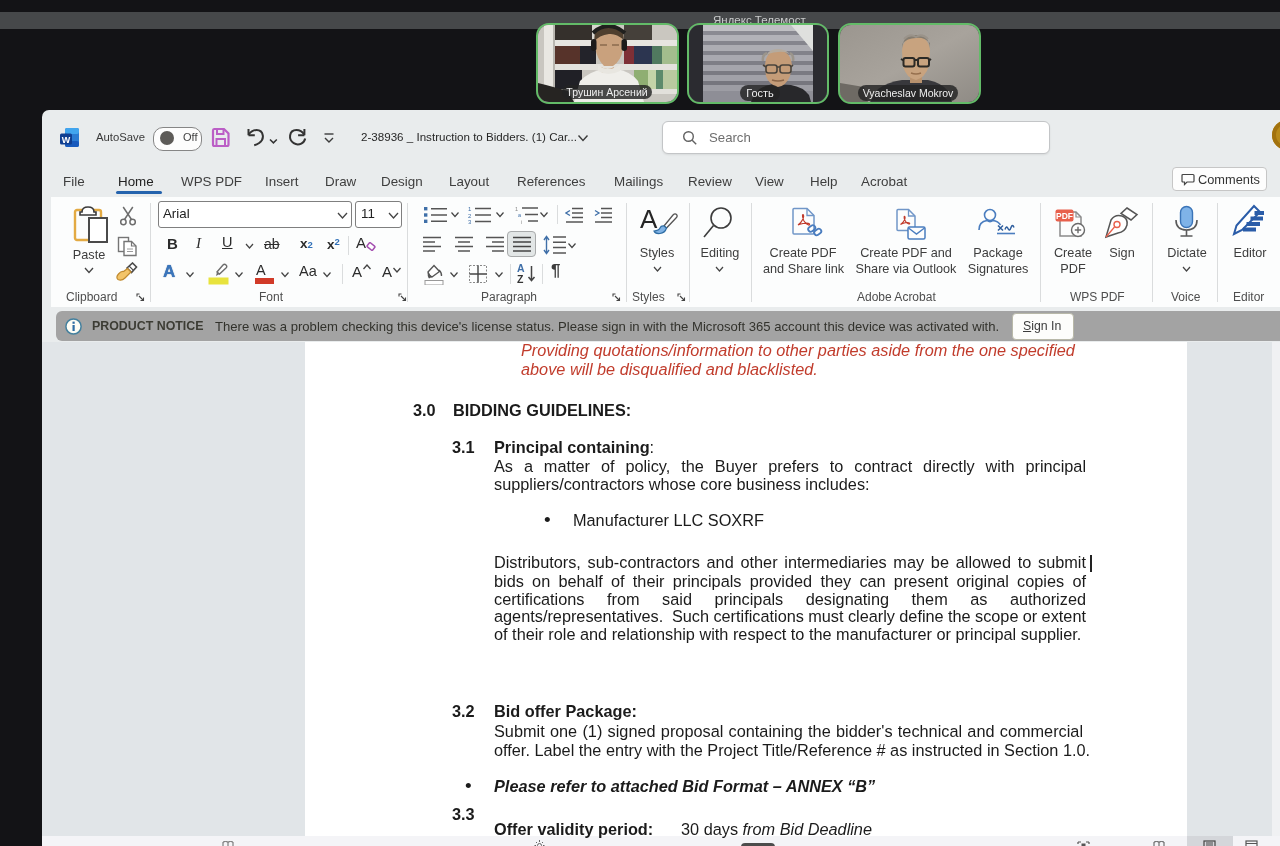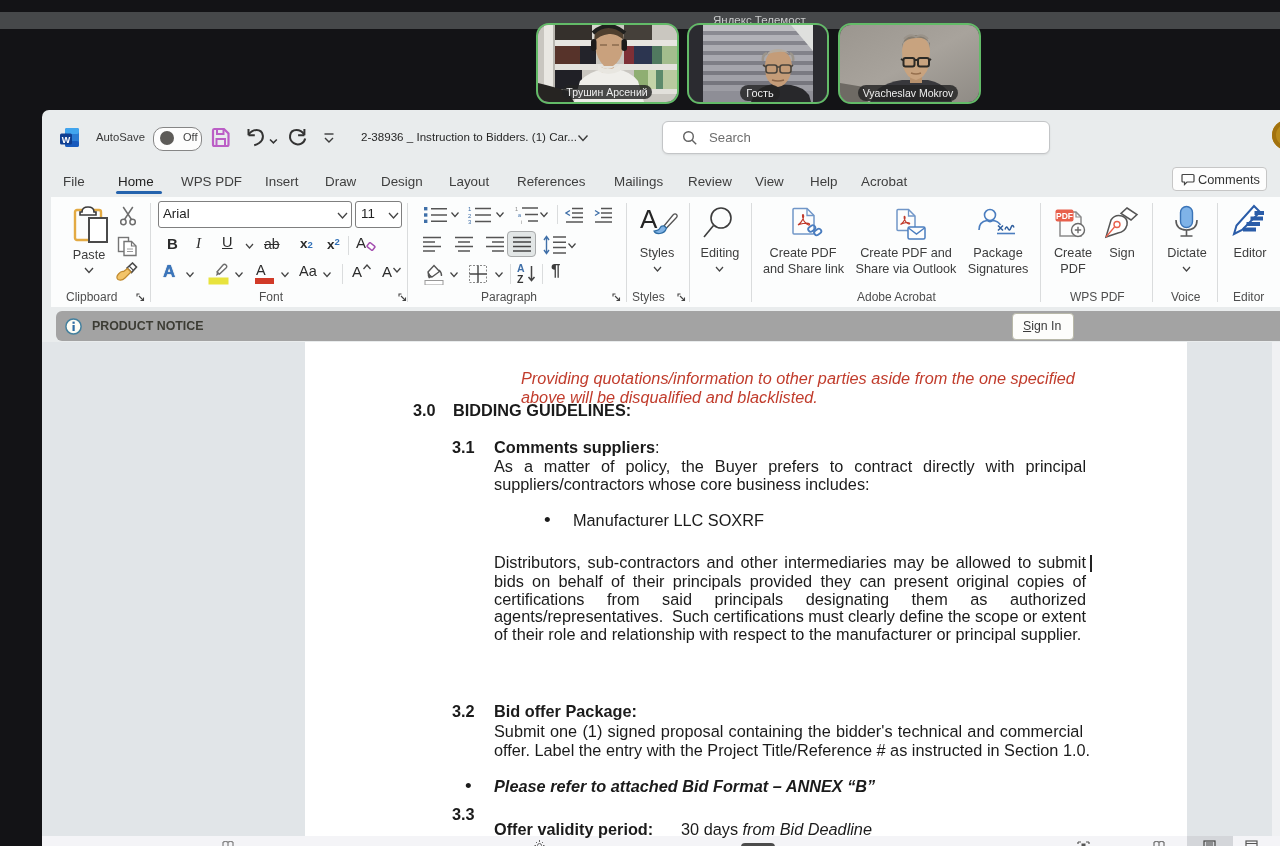--- a/index.html
+++ b/index.html
@@ -488,6 +488,7 @@
     <rect x="7.5" y="3.6" width="2.2" height="2.2" fill="#2e6da4"></rect>
   </svg>
   <div class="abs" style="left:36px;top:8px;font-size:12.4px;font-weight:bold;color:#3c3c34;">PRODUCT NOTICE</div>
+  <div class="abs" style="left:159px;top:8px;font-size:13.1px;color:#32322c;">There was a problem checking this device's license status. Please sign in with the Microsoft 365 account this device was activated with.</div>
   <div class="abs" style="left:956px;top:1.5px;width:62px;height:27px;background:#fdfdfb;border:1px solid #b8b8a8;border-radius:4px;">
     <div class="abs" style="left:10px;top:5px;font-size:12.3px;color:#3c3c3c;"><span style="text-decoration:underline;">S</span>ign In</div>
   </div>

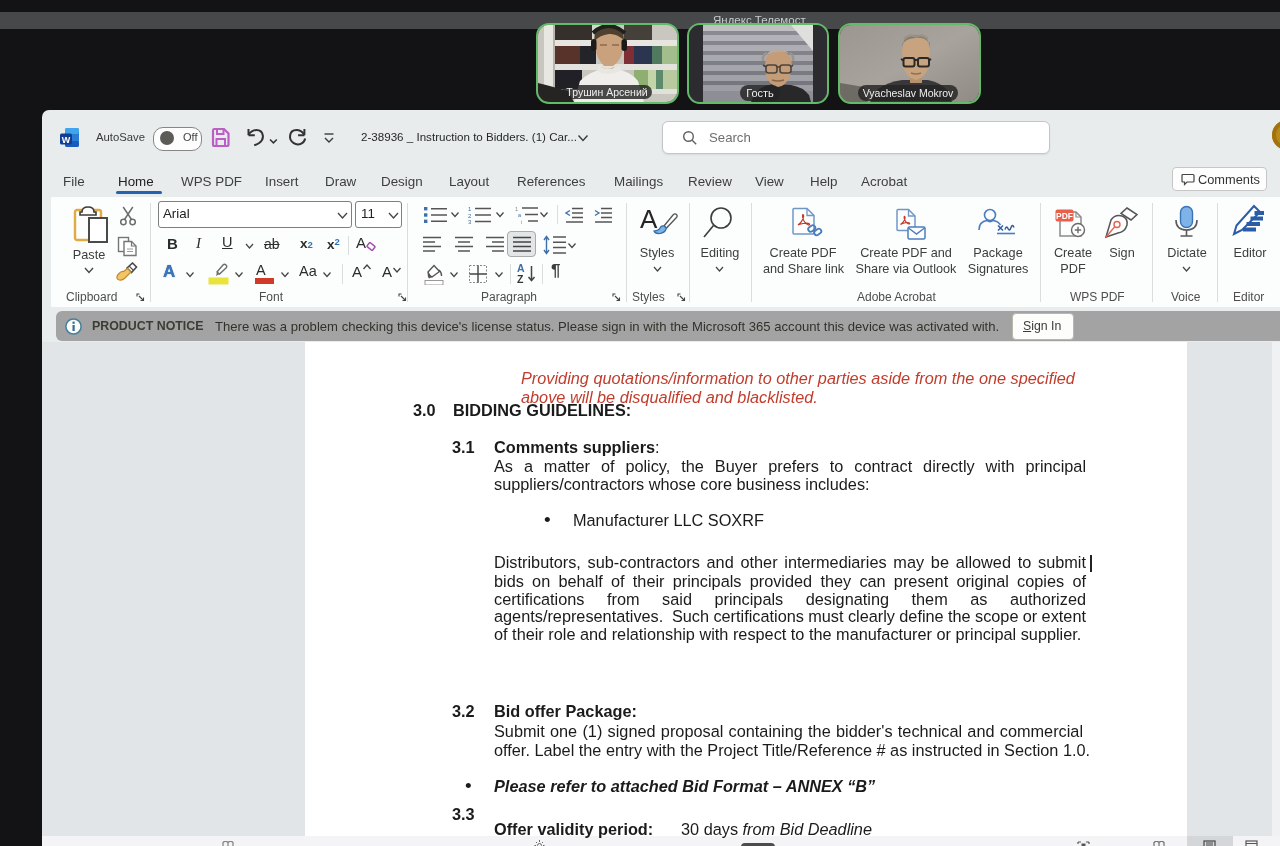--- a/index.html
+++ b/index.html
@@ -527,7 +527,7 @@
     </svg>
 </div>
 
-<div class="doctext" style="left:521px;top:341px;font-style:italic;color:#c13c2c;line-height:18.85px;margin-top:28px;">Providing quotations/information to other parties aside from the one specified
+<div class="doctext" style="left:521px;top:341px;font-style:italic;color:#c13c2c;line-height:18.85px;">Providing quotations/information to other parties aside from the one specified
 above will be disqualified and blacklisted.</div>
 <div class="doctext" style="left:413px;top:401px;font-weight:bold;">3.0</div>
 <div class="doctext" style="left:453px;top:401px;font-weight:bold;">BIDDING GUIDELINES:</div>

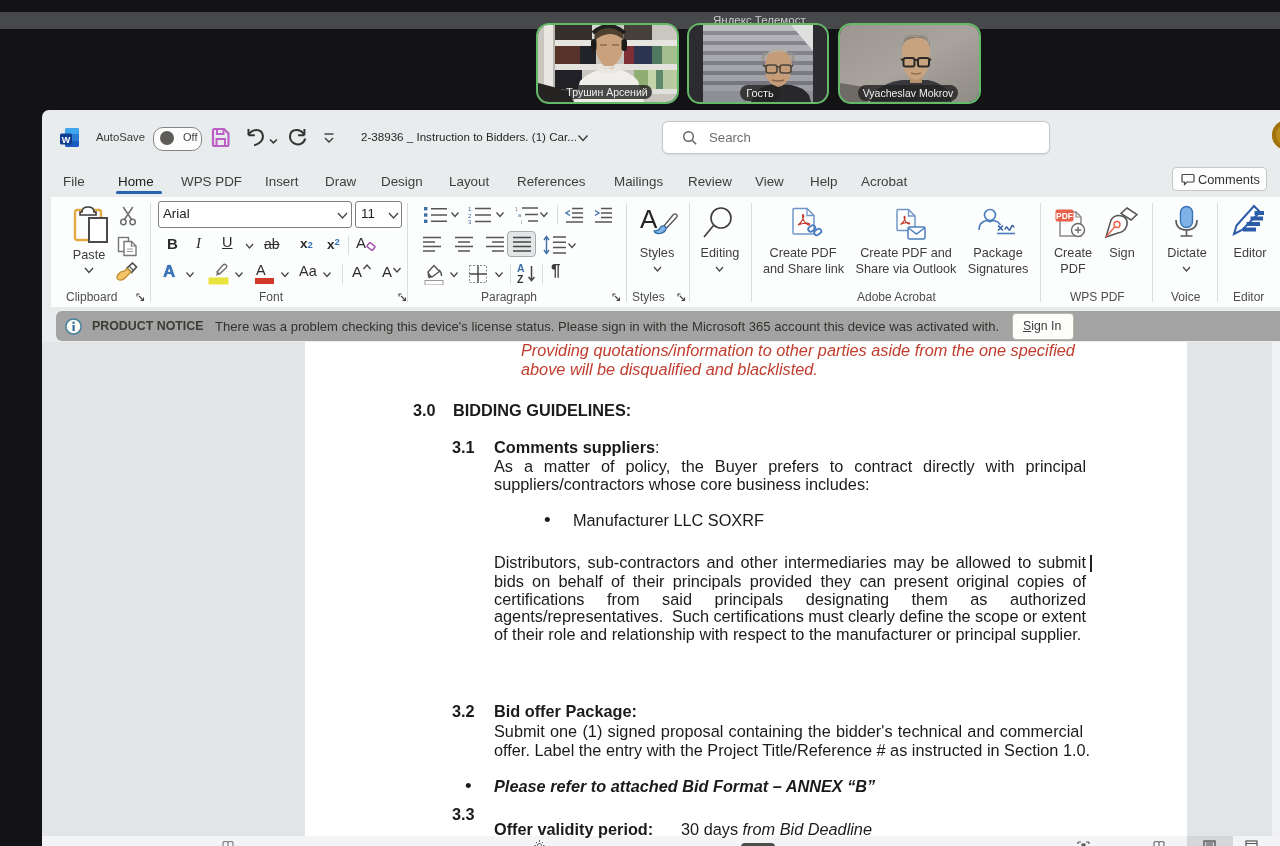--- a/index.html
+++ b/index.html
@@ -532,7 +532,7 @@
 <div class="doctext" style="left:413px;top:401px;font-weight:bold;">3.0</div>
 <div class="doctext" style="left:453px;top:401px;font-weight:bold;">BIDDING GUIDELINES:</div>
 <div class="doctext" style="left:452px;top:437.8px;font-weight:bold;">3.1</div>
-<div class="doctext" style="left:494px;top:437.8px;"><b>Comments suppliers</b>:</div>
+<div class="doctext" style="left:494px;top:437.8px;"><b>Principal containing</b>:</div>
 <div class="doctext" style="left:494px;top:456.5px;word-spacing:6.38px;">As a matter of policy, the Buyer prefers to contract directly with principal</div>
 <div class="doctext" style="left:494px;top:475.3px;">suppliers/contractors whose core business includes:</div>
 <div class="doctext" style="left:544px;top:509px;font-size:19px;">•</div>

